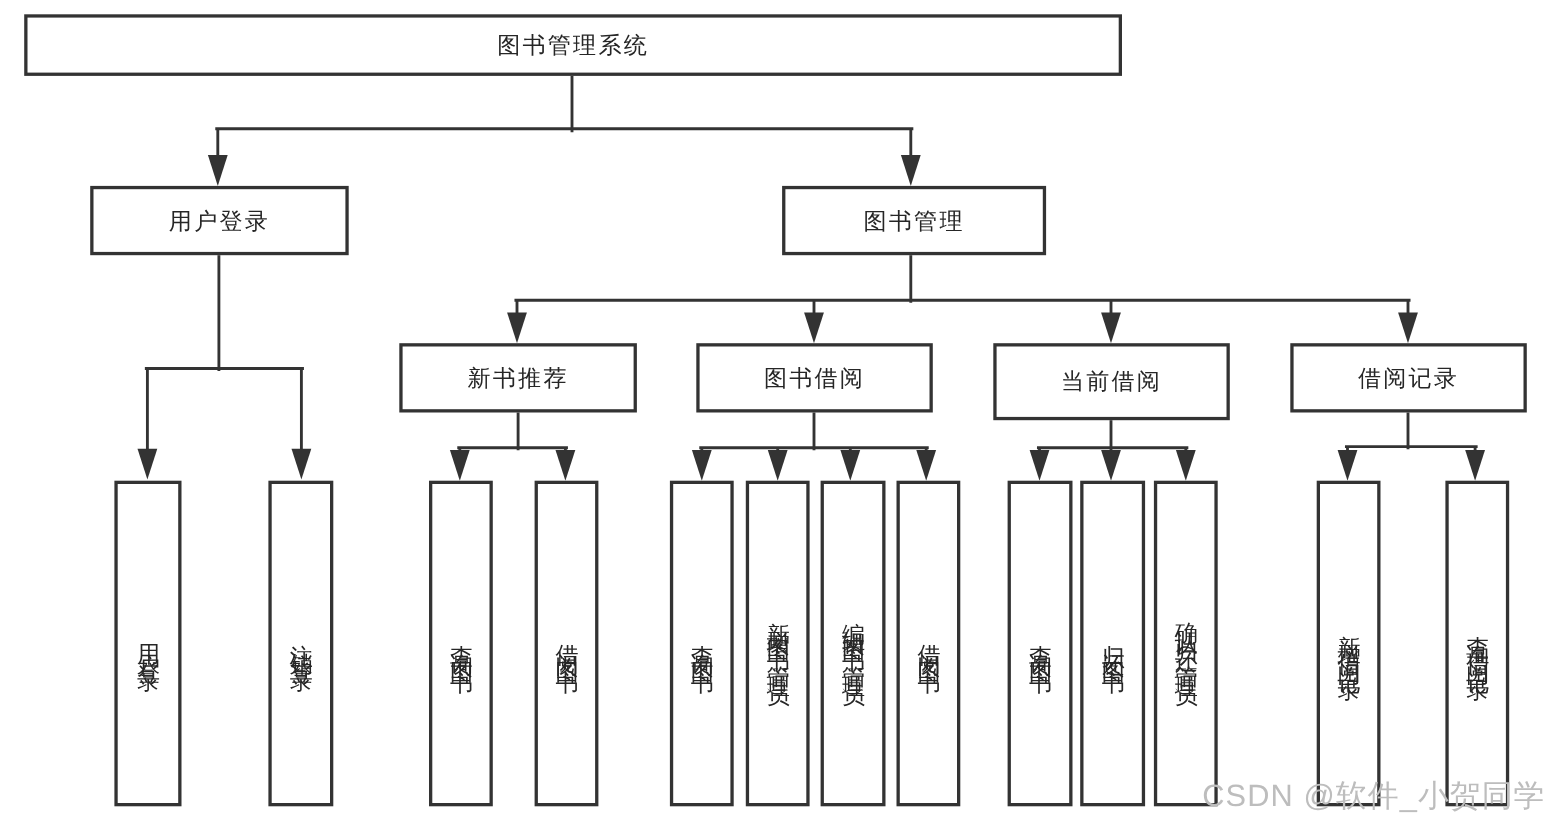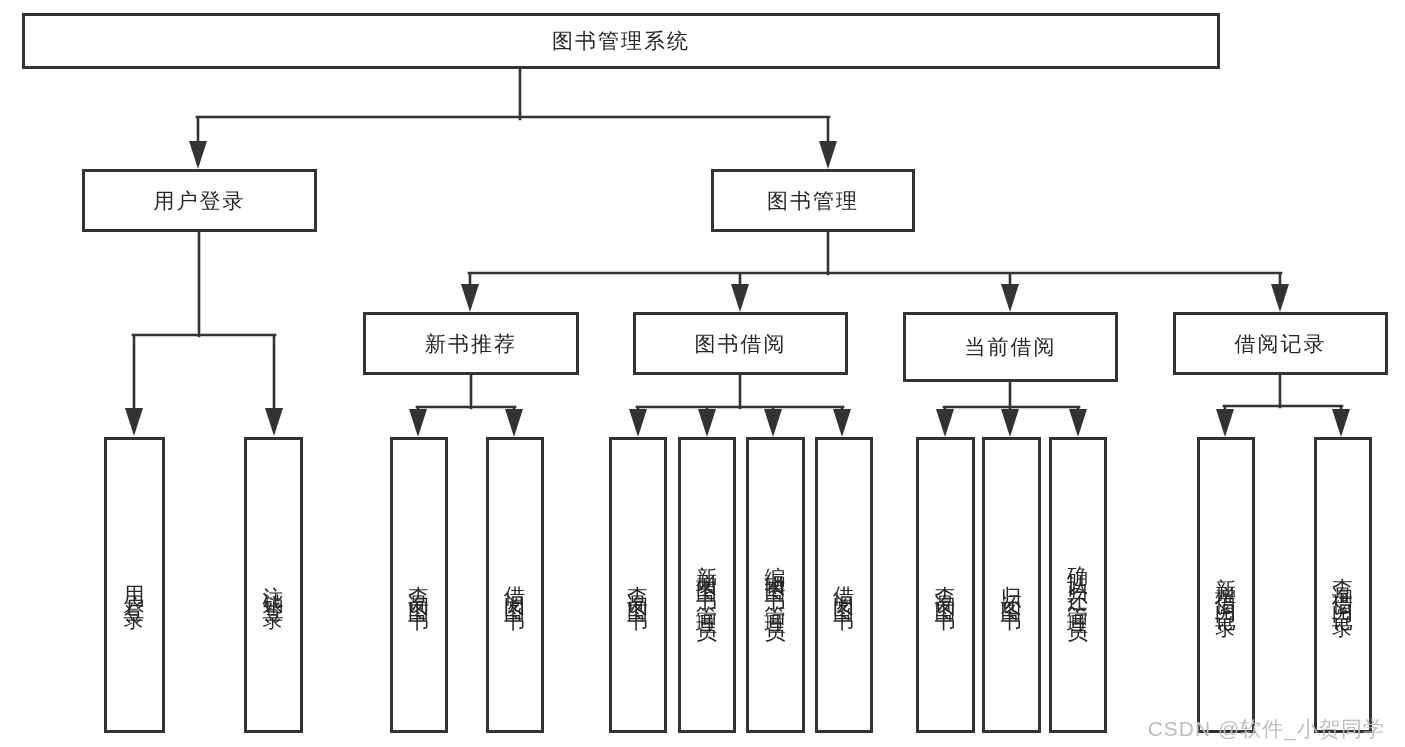--- a/index.html
+++ b/index.html
@@ -95,7 +95,7 @@
     </g>
   </svg>
 
-  <div class="box hbox" style="left:22px; top:13px; width:1198px; height:56px;">图书管理系统</div>
+  <div class="box hbox" style="left:22px; top:13px; width:998px; height:56px;">图书管理系统</div>
 
   <div class="box hbox" style="left:82px; top:169px; width:235px; height:63px;">用户登录</div>
   <div class="box hbox" style="left:711px; top:169px; width:204px; height:63px;">图书管理</div>

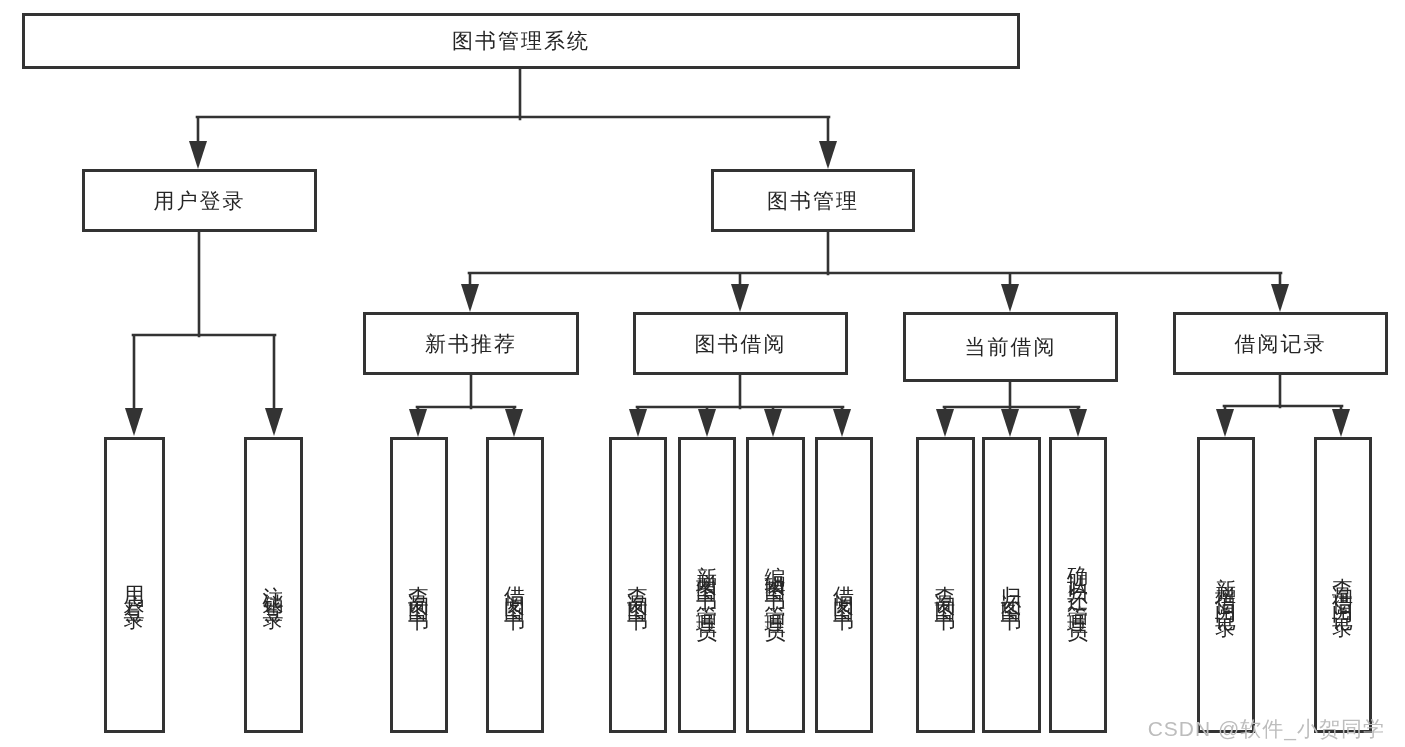--- a/index.html
+++ b/index.html
@@ -98,7 +98,7 @@
   <div class="box hbox" style="left:22px; top:13px; width:998px; height:56px;">图书管理系统</div>
 
   <div class="box hbox" style="left:82px; top:169px; width:235px; height:63px;">用户登录</div>
-  <div class="box hbox" style="left:711px; top:169px; width:204px; height:63px;">图书管理</div>
+  <div class="box hbox" style="left:711px; top:169px; width:240px; height:63px;">图书管理</div>
 
   <div class="box hbox" style="left:633px; top:312px; width:215px; height:63px;">图书借阅</div>
   <div class="box hbox" style="left:363px; top:312px; width:216px; height:63px;">新书推荐</div>

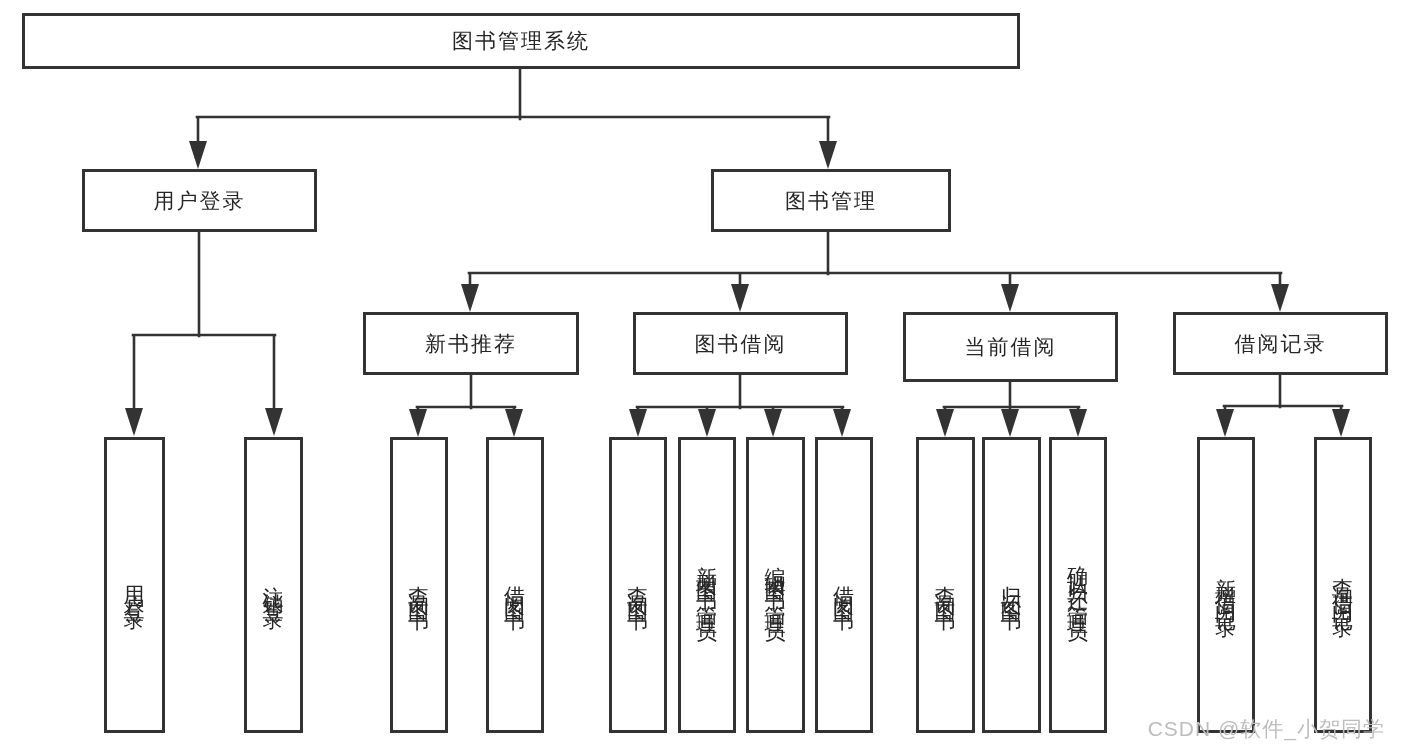--- a/index.html
+++ b/index.html
@@ -26,8 +26,8 @@
     padding:8px 0;
   }
   .watermark {
-    position:absolute; right:20px; bottom:4px;
-    font-size:21px; letter-spacing:1px;
+    position:absolute; right:0; bottom:4px;
+    font-size:28px; letter-spacing:1px;
     color:var(--watermark,#bdbdbd); white-space:nowrap;
   }
 </style>

